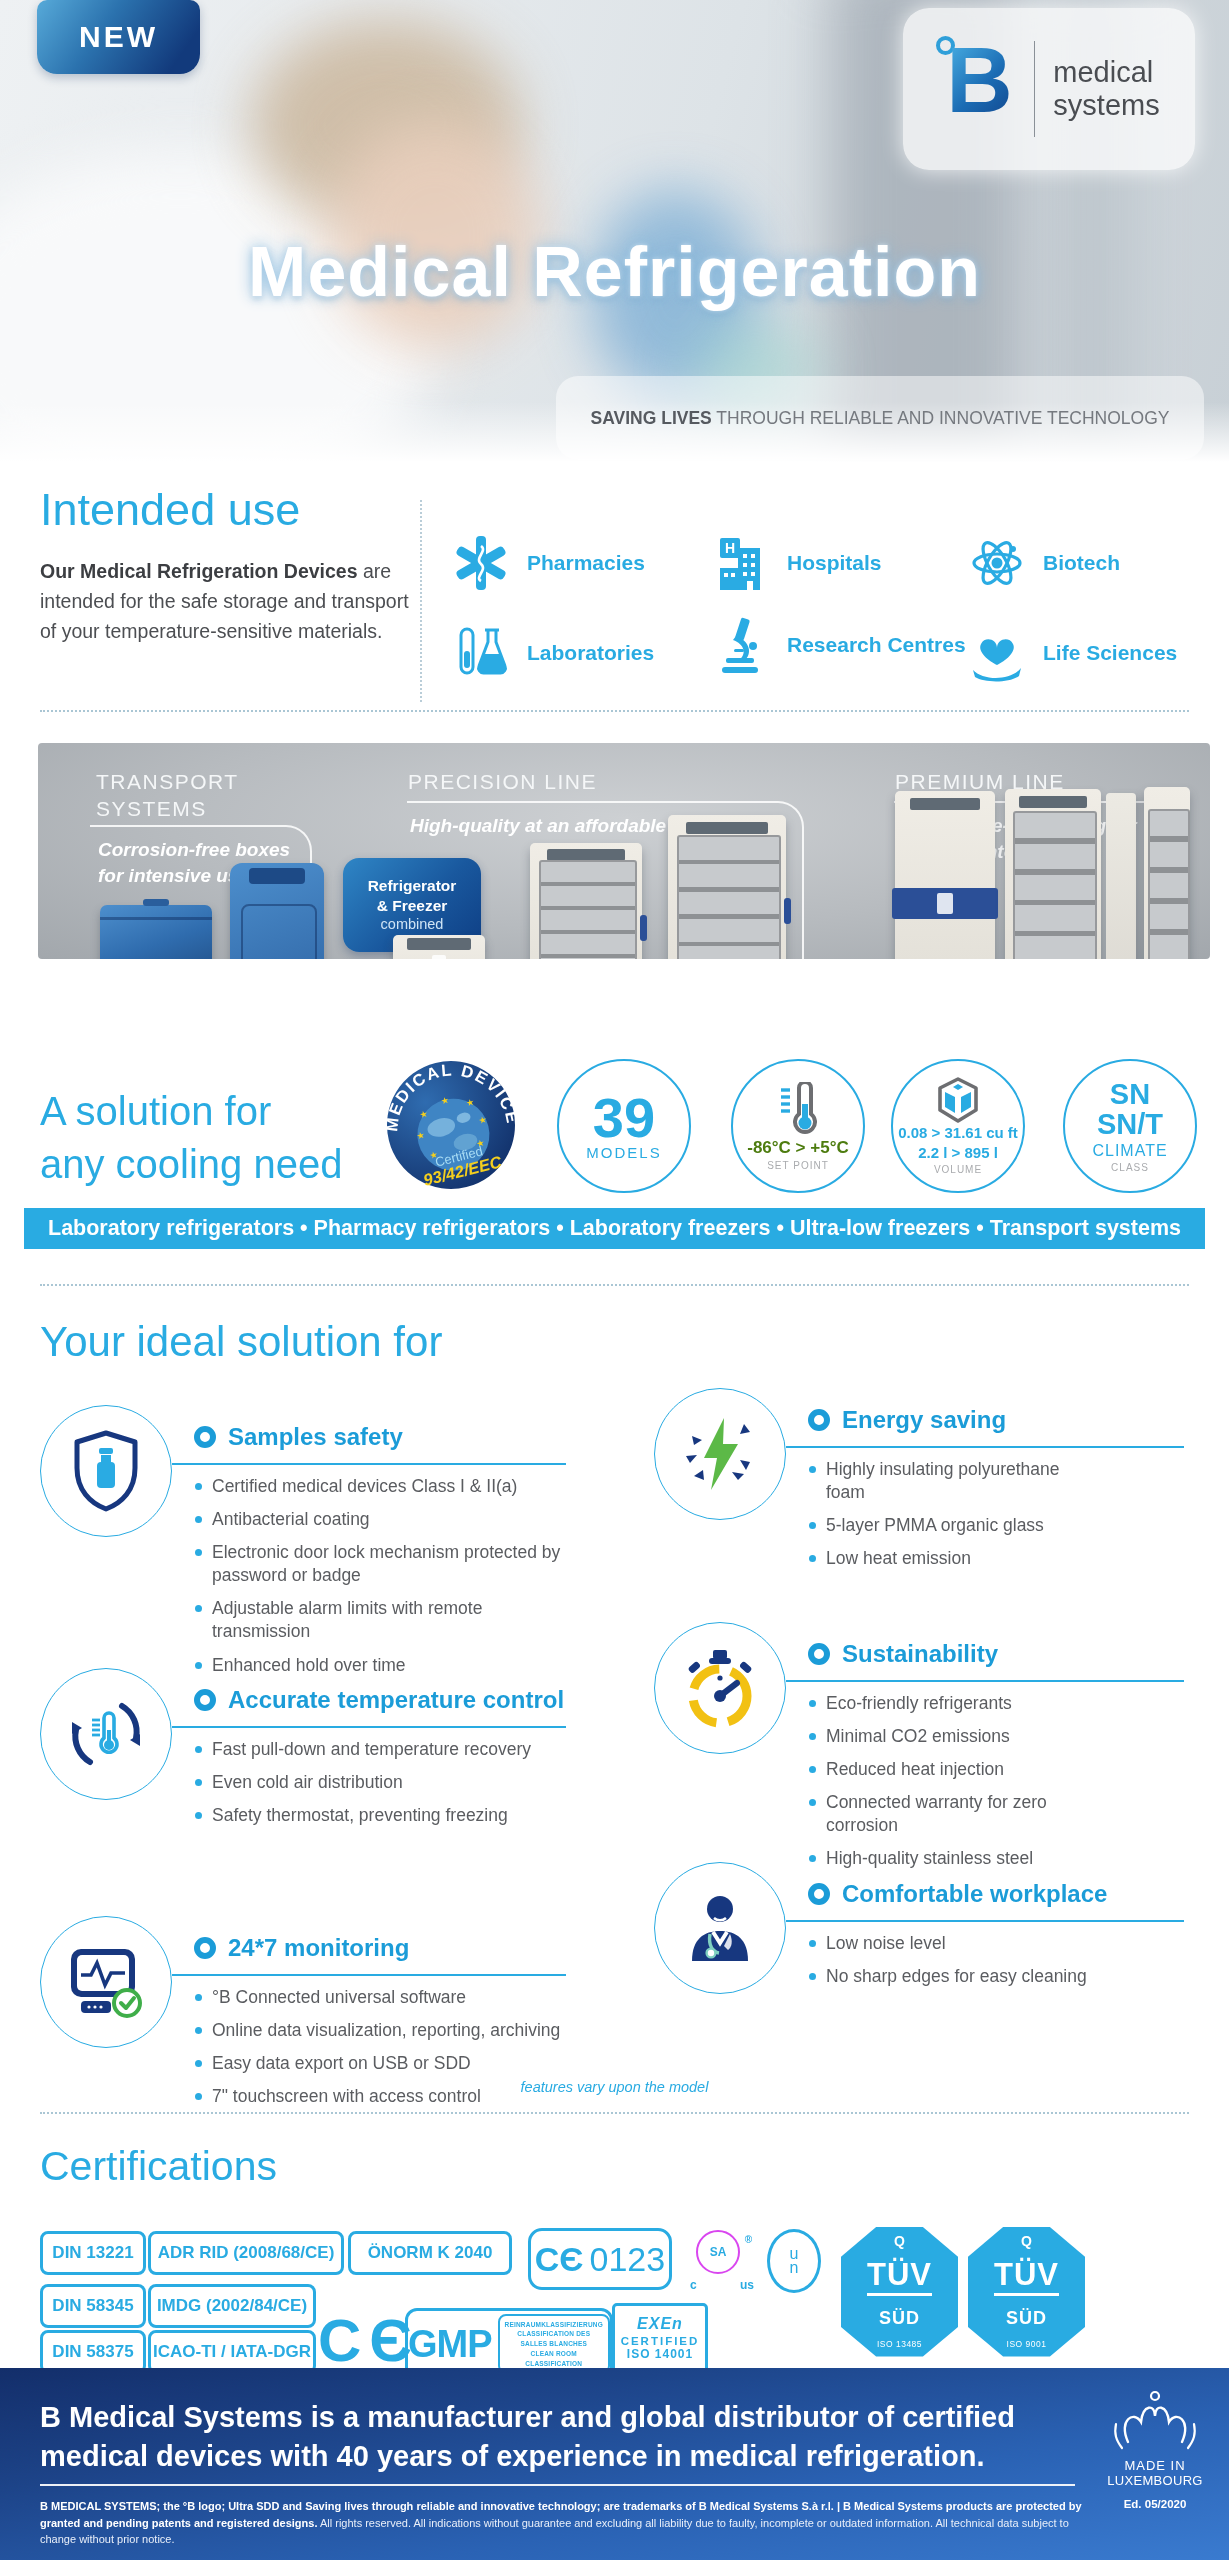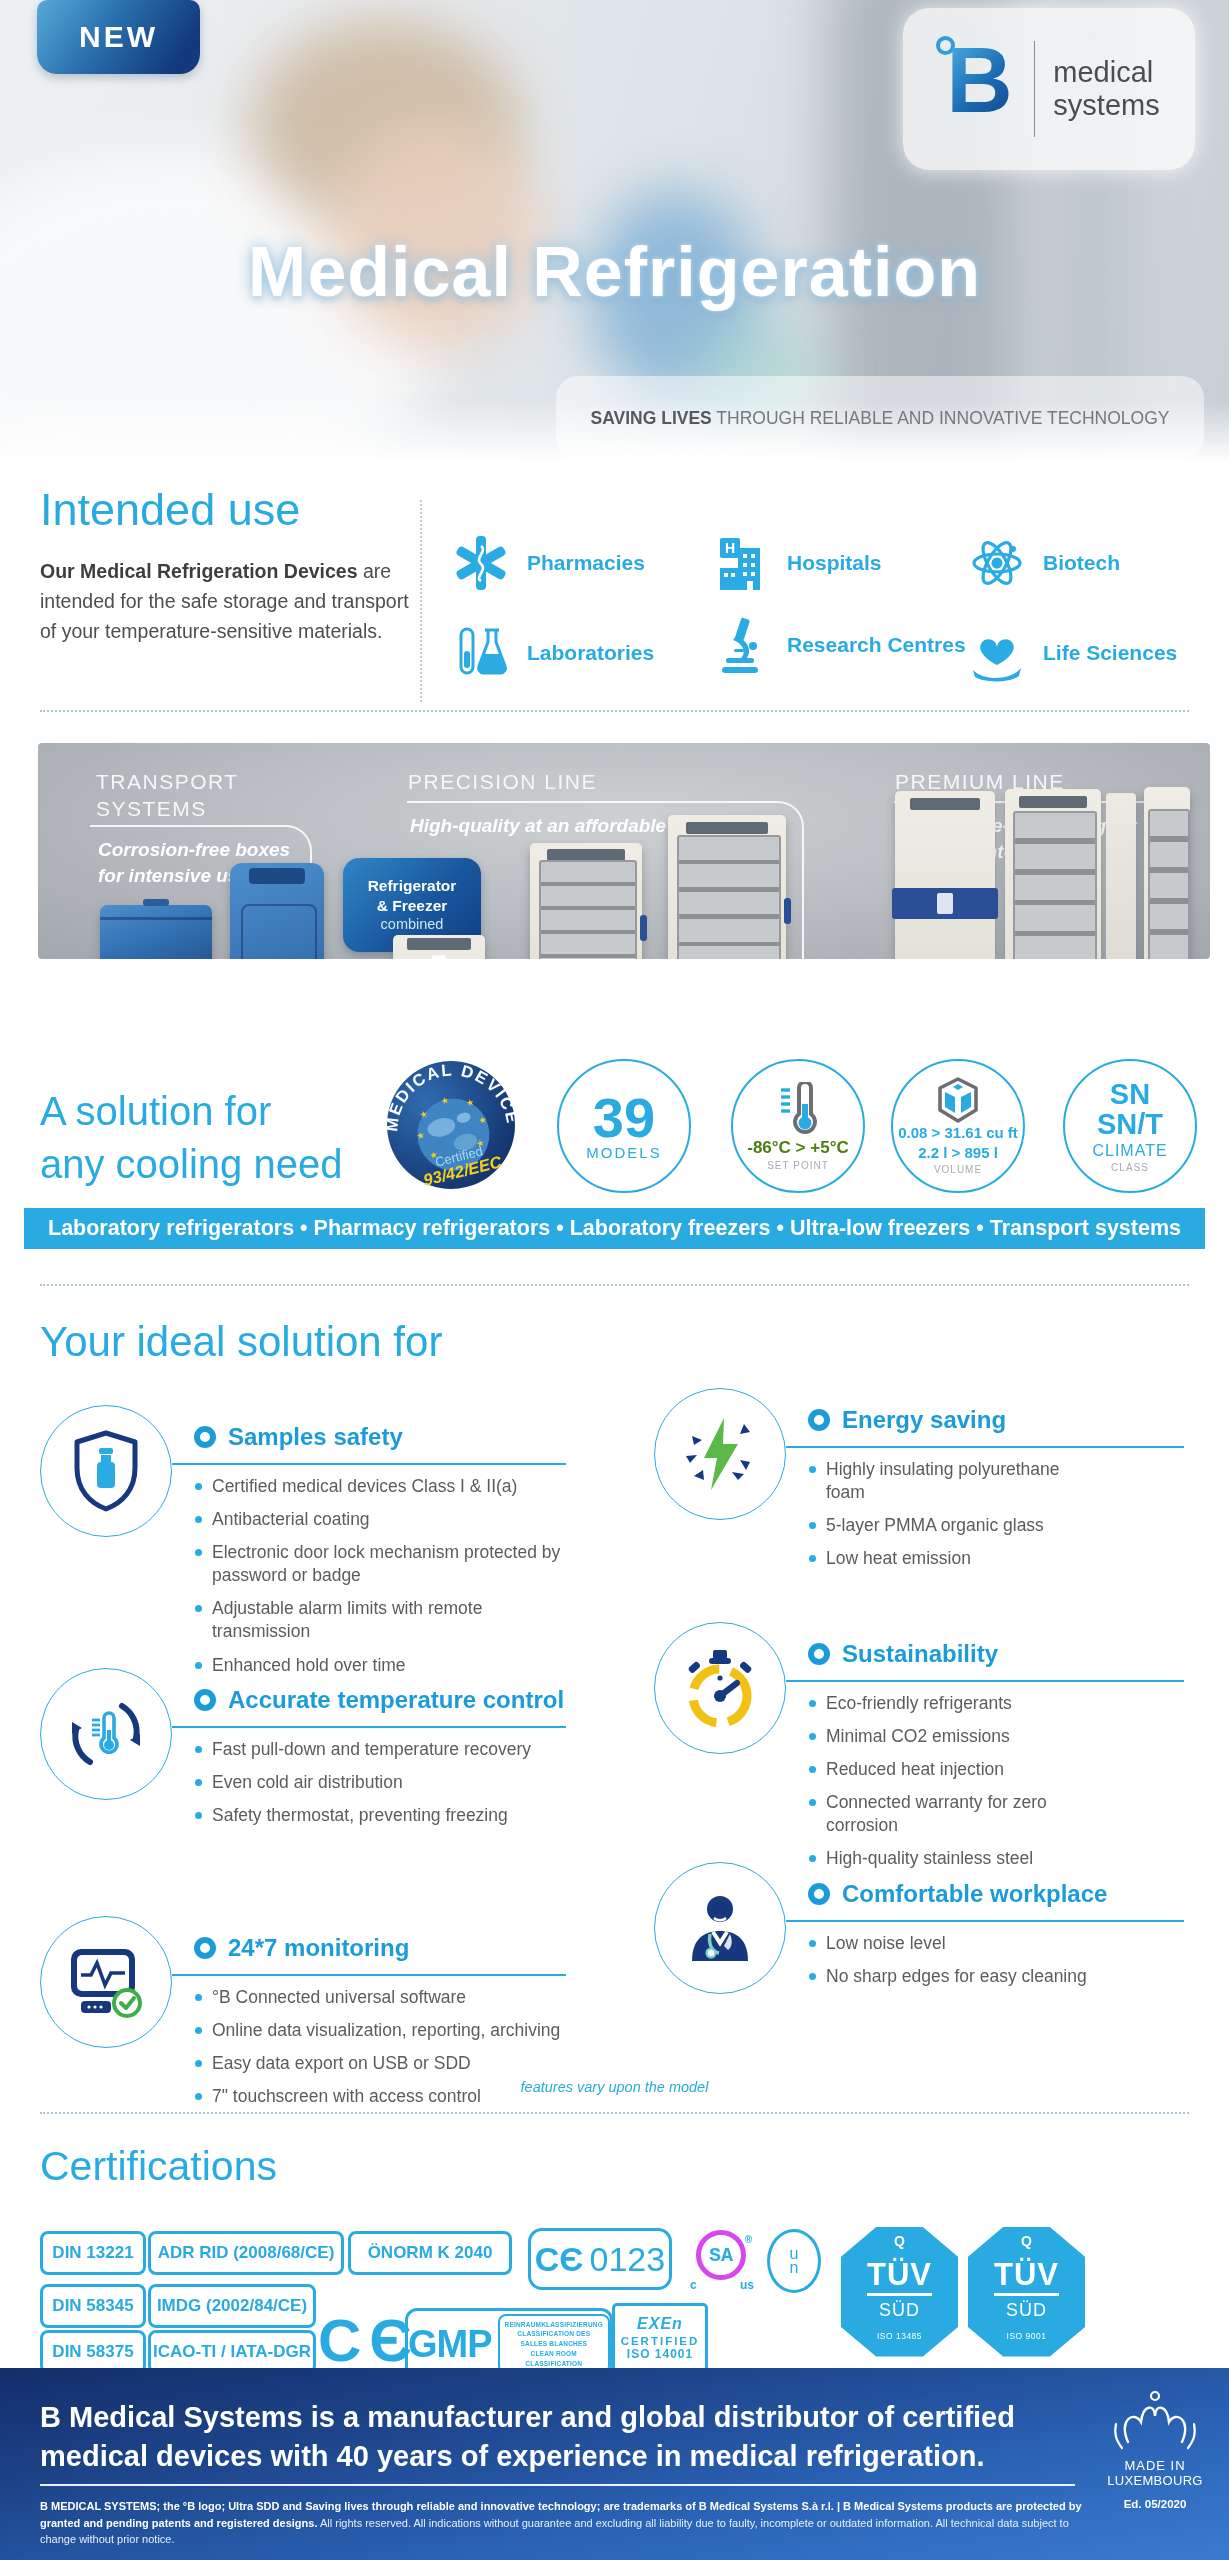--- a/index.html
+++ b/index.html
@@ -131,8 +131,8 @@
   .exen-mid{font-size:11.5px;font-weight:bold;letter-spacing:2px;margin-top:2px;}
   .exen-bot{font-size:12px;font-weight:bold;letter-spacing:1px;}
   .csa{left:690px;top:2228px;width:64px;height:64px;}
-  .csa-c{position:absolute;left:6px;top:2px;width:40px;height:40px;border:5px solid #d946ef;border-radius:50%;
-    display:flex;align-items:center;justify-content:center;color:#29abe2;font-weight:bold;font-size:20px;font-family:Liberation Mono, monospace;}
+  .csa-c{position:absolute;left:6px;top:2px;width:40px;height:40px;border:2px solid #d946ef;border-radius:50%;
+    display:flex;align-items:center;justify-content:center;color:#29abe2;font-weight:bold;font-size:12px;}
   .csa-reg{position:absolute;right:2px;top:6px;font-size:10px;color:#29abe2;font-weight:bold;}
   .csa-c-sub{position:absolute;left:0px;bottom:0px;font-size:12px;color:#29abe2;font-weight:bold;}
   .csa-us{position:absolute;right:0px;bottom:0px;font-size:12px;color:#29abe2;font-weight:bold;}

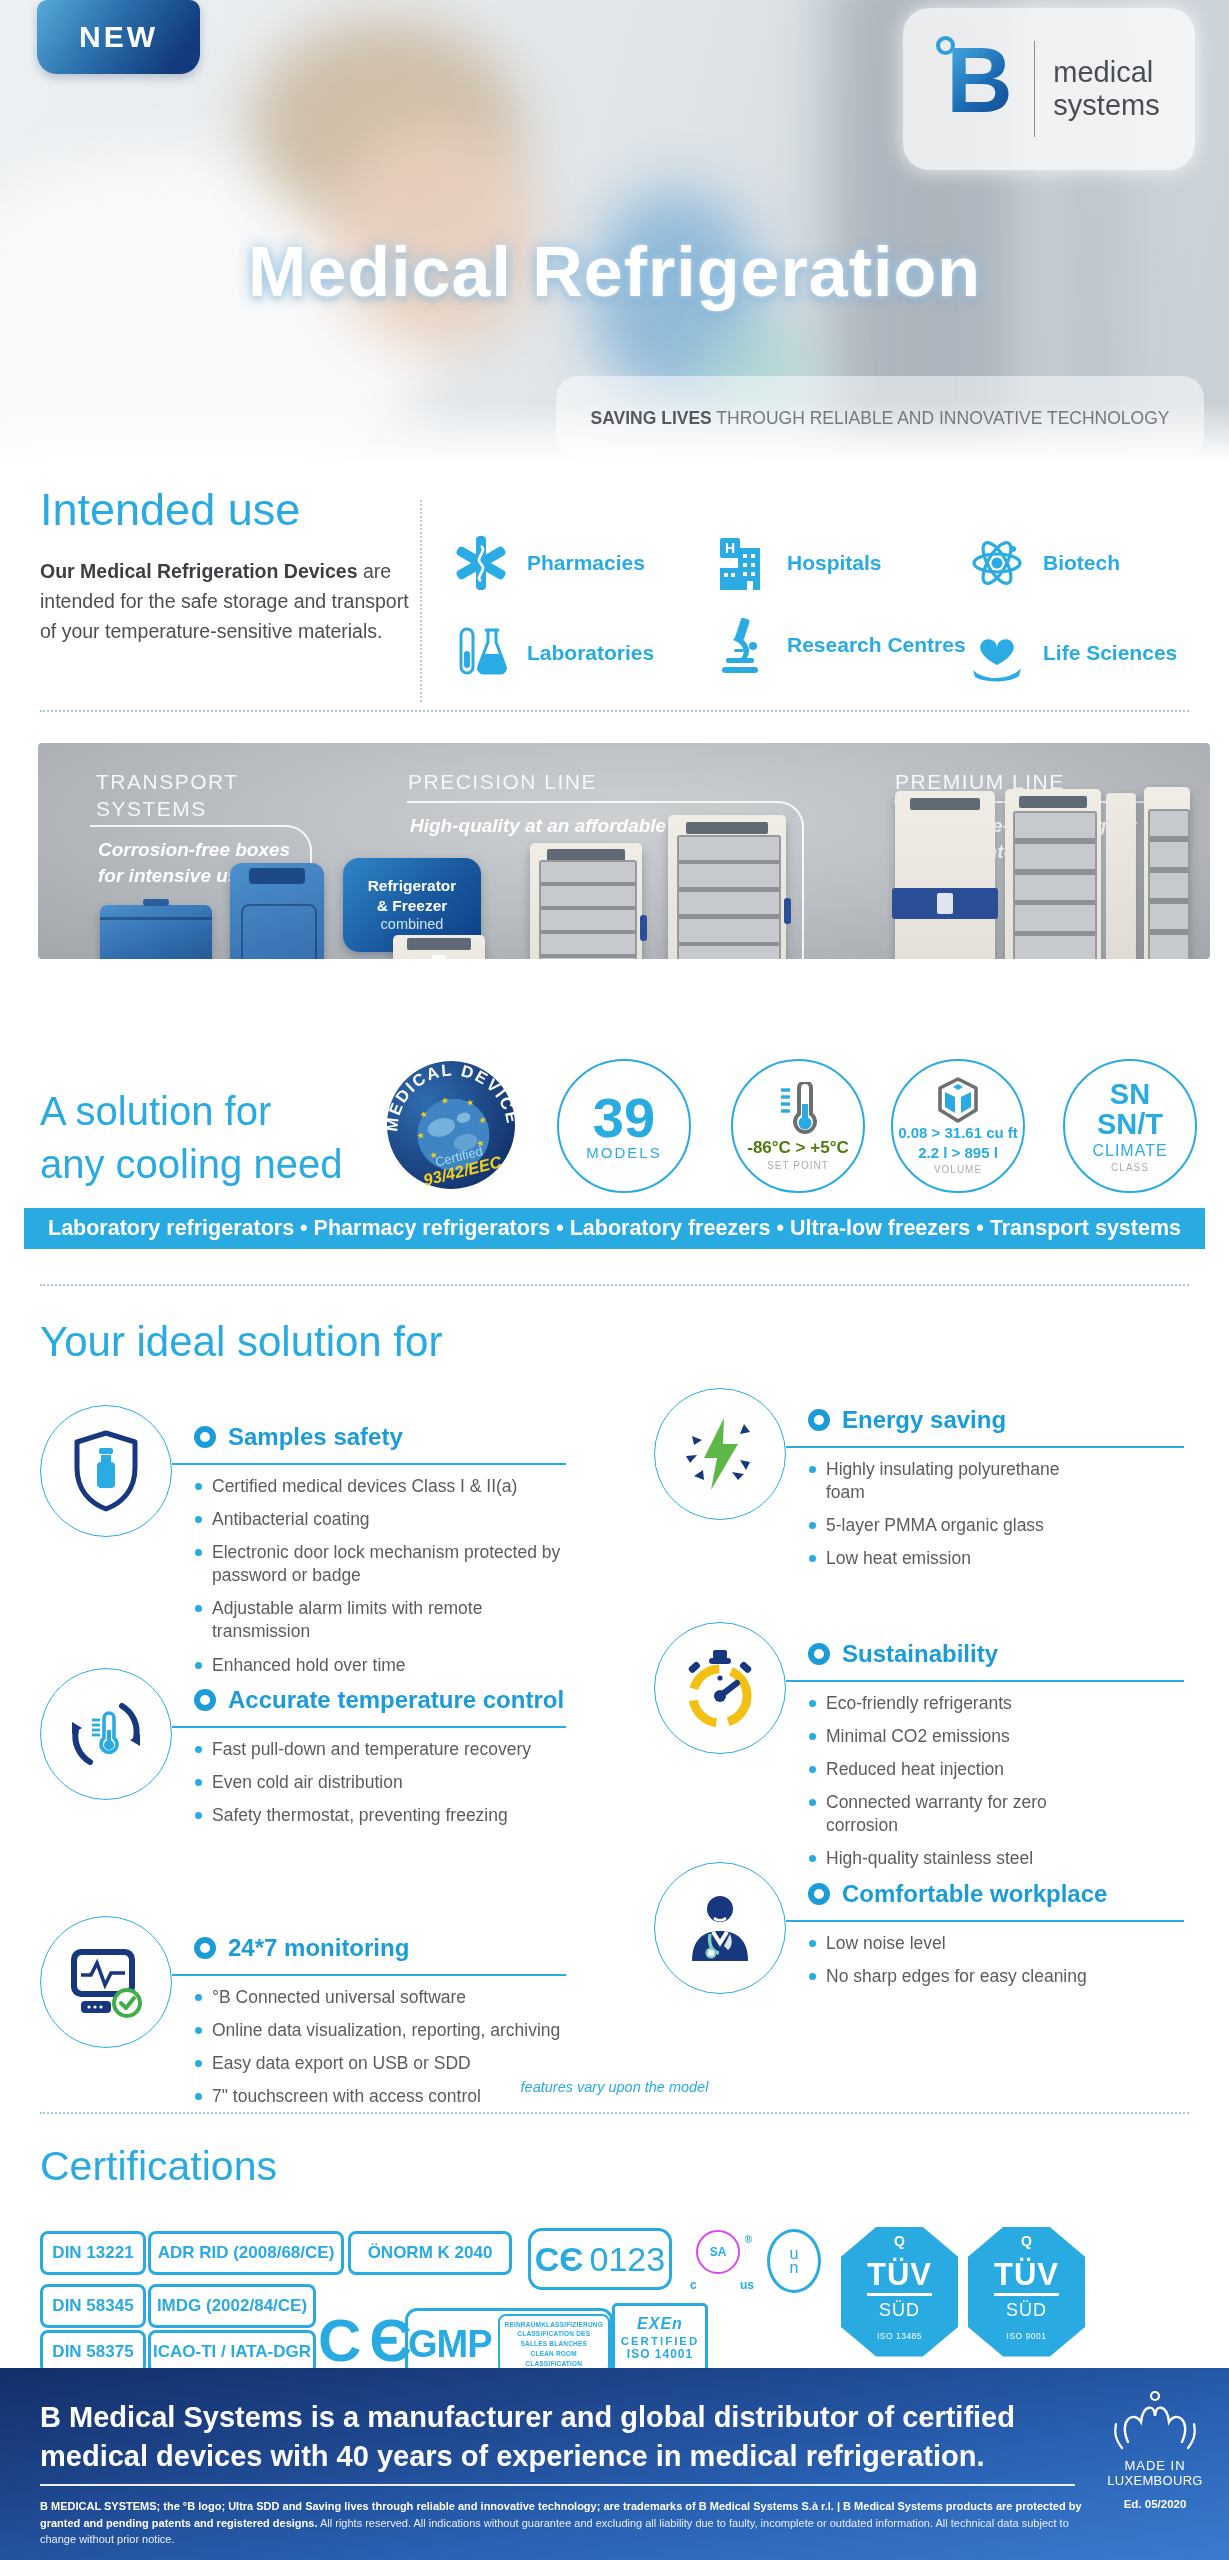--- a/index.html
+++ b/index.html
@@ -145,7 +145,7 @@
     display:flex;flex-direction:column;align-items:center;color:#fff;}
   .tuv-q{font-size:14px;font-weight:bold;margin-top:6px;}
   .tuv-main{font-size:31px;font-weight:bold;letter-spacing:1px;border-bottom:3px solid #fff;line-height:1.15;margin-top:8px;}
-  .tuv-sub{font-size:18px;font-weight:normal;letter-spacing:1px;margin-top:4px;}
+  .tuv-sub{font-size:18px;font-weight:bold;letter-spacing:1px;margin-top:12px;}
   .tuv-iso{font-size:8.5px;margin-top:10px;letter-spacing:.5px;}
 
   

